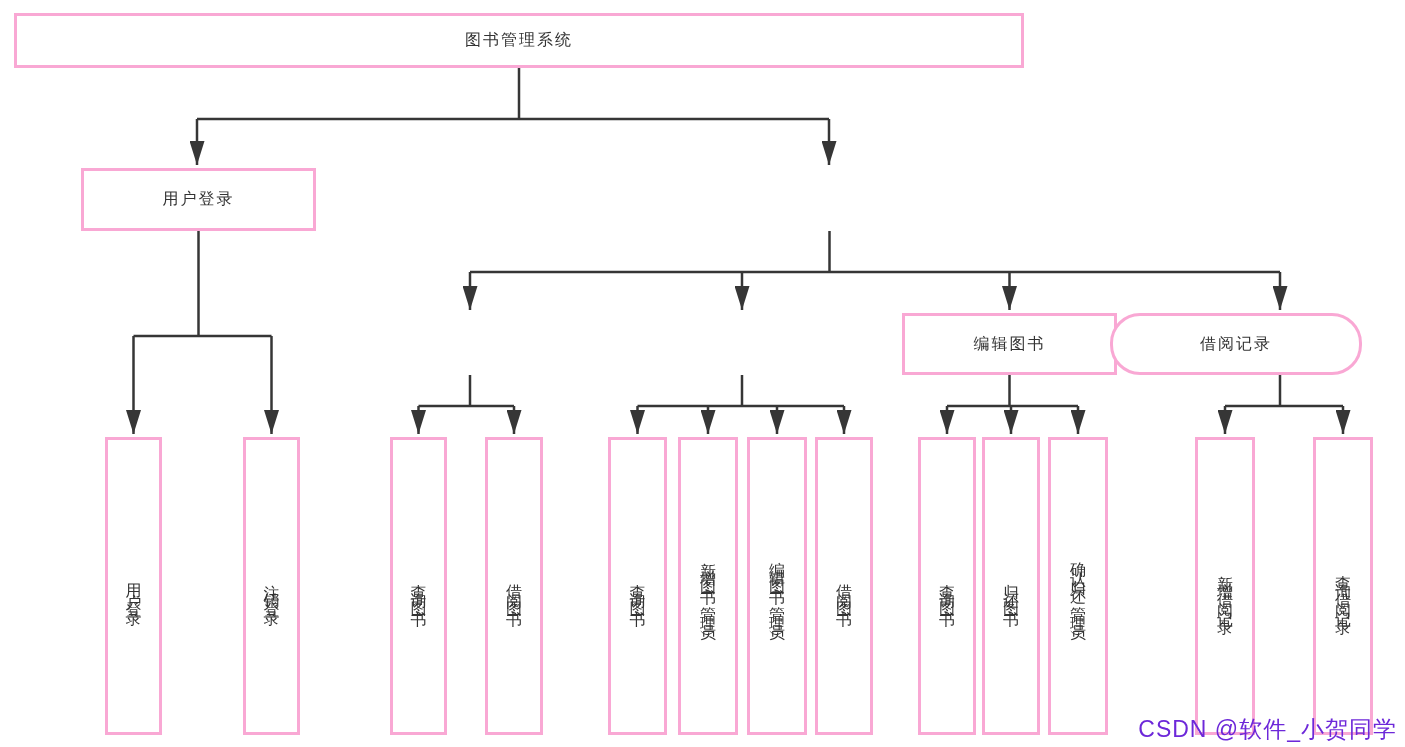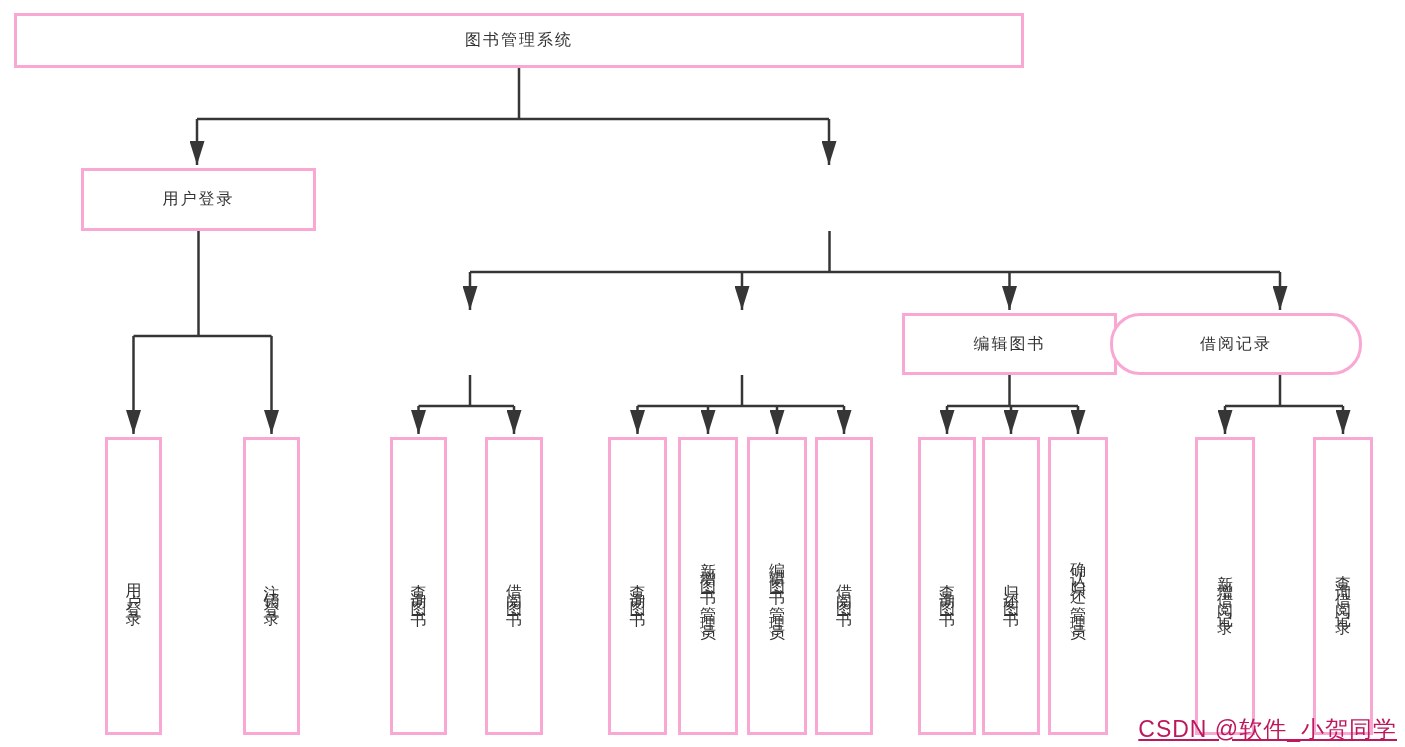--- a/index.html
+++ b/index.html
@@ -68,10 +68,9 @@
     right: 8px;
     bottom: 2px;
     font-size: 23px;
-    color: #be185d;
+    color: #6d28d9;
     letter-spacing: 1px;
     z-index: 5;
-    text-decoration: underline;
   }
 </style>
 </head>

